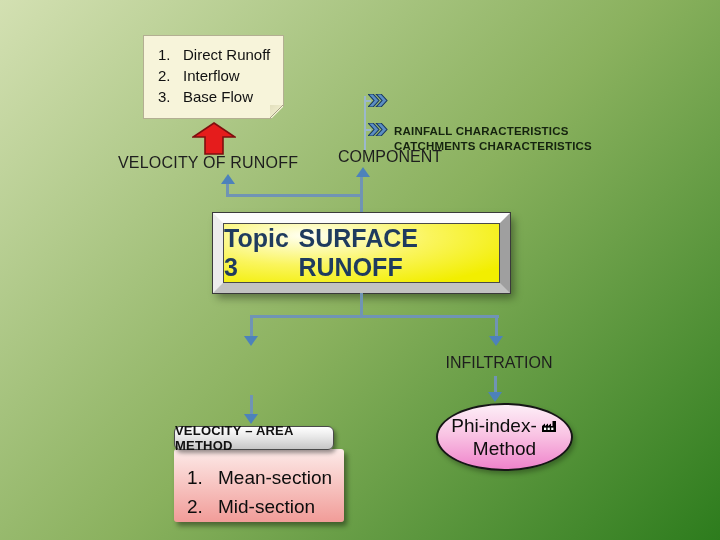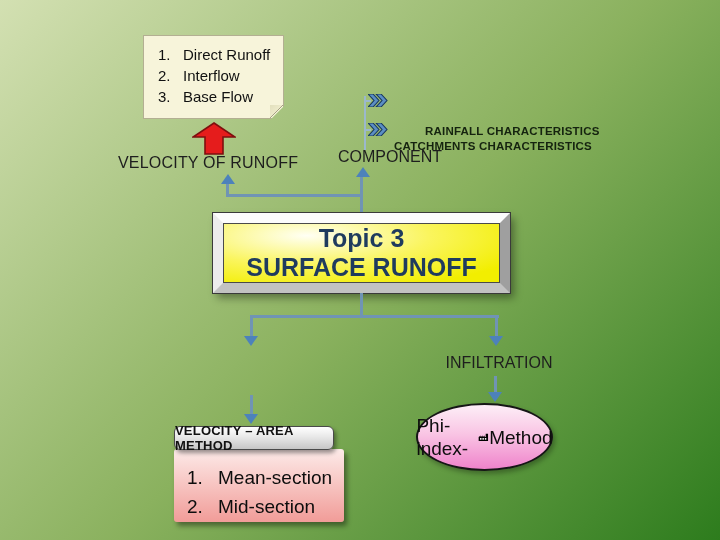--- a/index.html
+++ b/index.html
@@ -30,7 +30,7 @@
   .lbl-affecting{left:338px;top:148px;font-size:16px;}
   .lbl-small{font-size:11.5px;font-weight:bold;letter-spacing:.2px;color:#15230f;}
   .lbl-catchments{left:394px;top:96px;margin-top:44px;}
-  .lbl-rainfall{left:394px;top:125px;margin-left:31px;}
+  .lbl-rainfall{left:394px;top:125px;}
   .lbl-stream{left:189px;top:350px;width:130px;text-align:center;font-size:16px;line-height:22px;}
   .lbl-infiltration{left:443px;top:354px;width:112px;text-align:center;font-size:16px;}
   

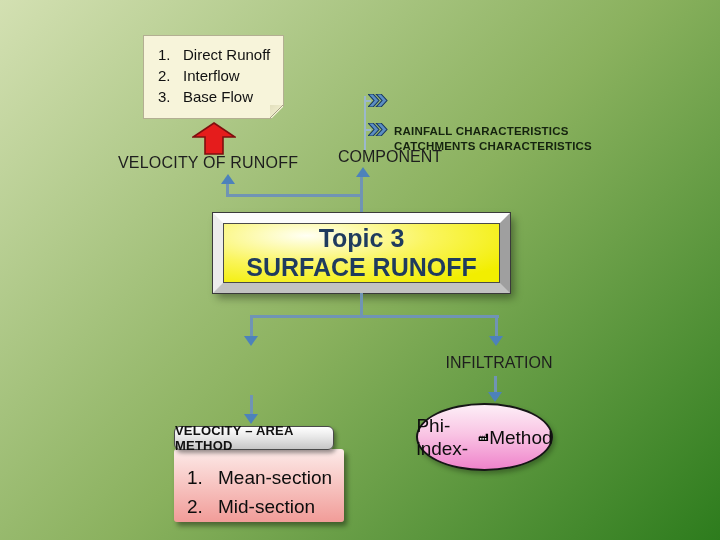--- a/index.html
+++ b/index.html
@@ -51,7 +51,7 @@
   .title-inner{
     width:100%;height:100%;box-sizing:border-box;border:1px solid #4a4a4a;
     background:radial-gradient(ellipse at 30% 20%,#fffff4 0%,#faf55e 45%,var(--box-yellow) 85%);
-    display:flex;flex-direction:column;align-items:center;justify-content:center;
+    display:flex;flex-direction:row;align-items:center;justify-content:center;
   }
   .title-line{font-size:25px;font-weight:bold;line-height:29px;color:var(--title-text);}
   

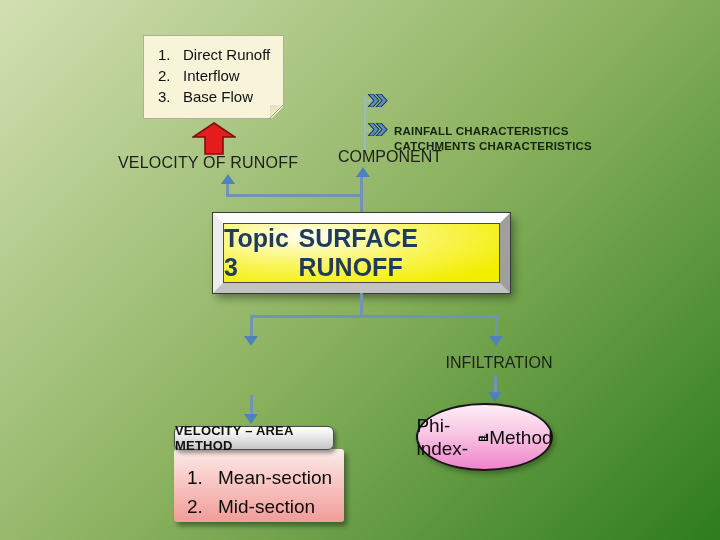--- a/index.html
+++ b/index.html
@@ -72,10 +72,10 @@
   .pink-num{width:31px;flex:none;}
   
   .ellipse{
-    position:absolute;left:416px;top:403px;width:137px;height:68px;box-sizing:border-box;
+    position:absolute;left:436px;top:403px;width:137px;height:68px;box-sizing:border-box;
     border:2px solid #161616;border-radius:50%;
     background:linear-gradient(180deg,var(--ellipse-light) 0%,#f9c5e4 45%,var(--ellipse-deep) 100%);
-    display:flex;align-items:center;justify-content:center;
+    display:flex;flex-direction:column;align-items:center;justify-content:center;
     box-shadow:2px 3px 5px rgba(0,0,0,.3);
   }
   .ellipse-line{display:flex;align-items:center;gap:4px;font-size:19px;line-height:23px;color:#0d0d0d;}

